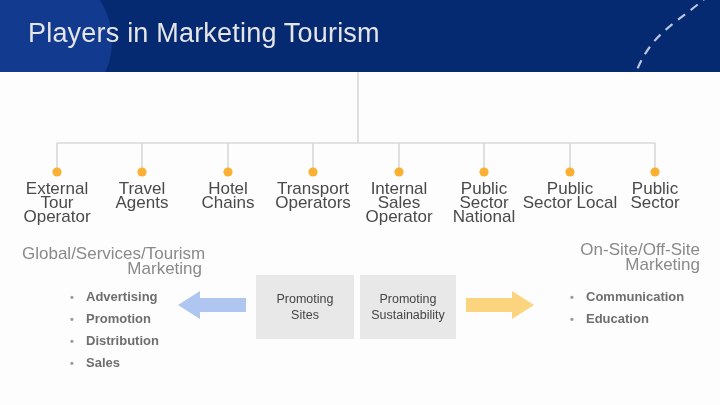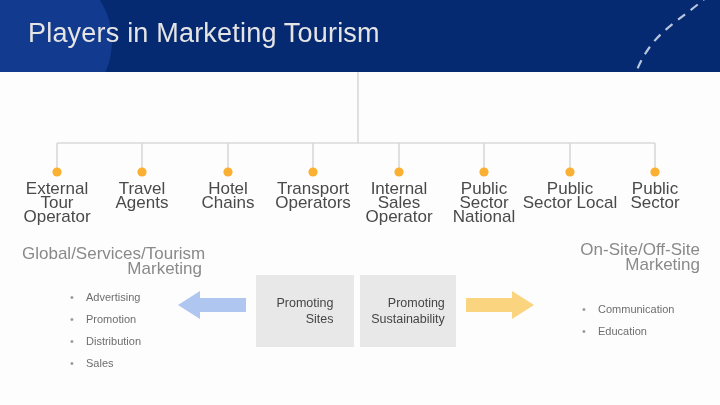--- a/index.html
+++ b/index.html
@@ -107,11 +107,12 @@
   #right-list { left: 580px; top: 48px; margin-top: 12px; }
   .bullet-list li {
     color: #6e6e6e;
-    font-size: 11px;
+    font-size: 13px;
     line-height: 22px;
     position: relative;
     padding-left: 18px;
     white-space: nowrap;
+    font-weight: bold;
   }
   .bullet-list li::before {
     content: "\2022";

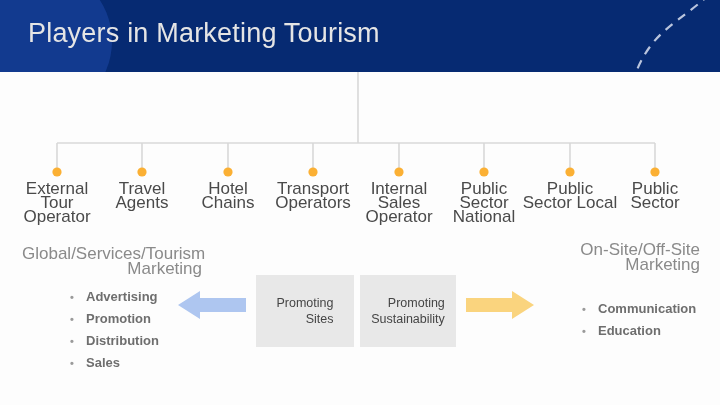--- a/index.html
+++ b/index.html
@@ -132,12 +132,12 @@
   .promo-box {
     position: absolute;
     top: 37px;
-    height: 72px;
+    height: 64px;
     background: #e8e8e8;
     color: #454545;
     font-size: 12.5px;
     line-height: 16px;
-    text-align: right;
+    text-align: center;
     display: flex;
     align-items: center;
     justify-content: center;

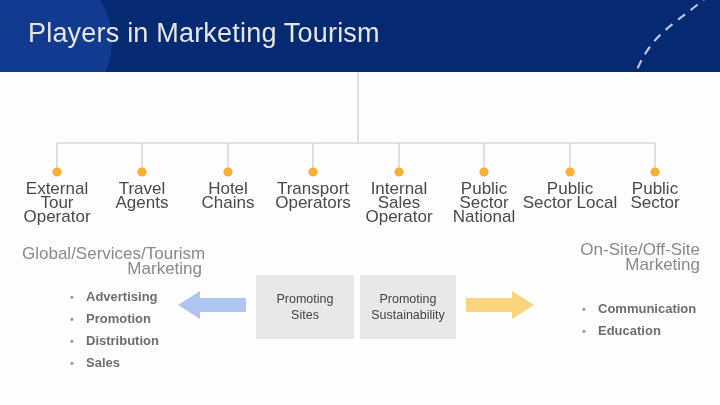--- a/index.html
+++ b/index.html
@@ -104,7 +104,7 @@
     list-style: none;
   }
   #left-list { left: 68px; top: 48px; }
-  #right-list { left: 580px; top: 48px; margin-top: 12px; }
+  #right-list { left: 568px; top: 48px; }
   .bullet-list li {
     color: #6e6e6e;
     font-size: 13px;

